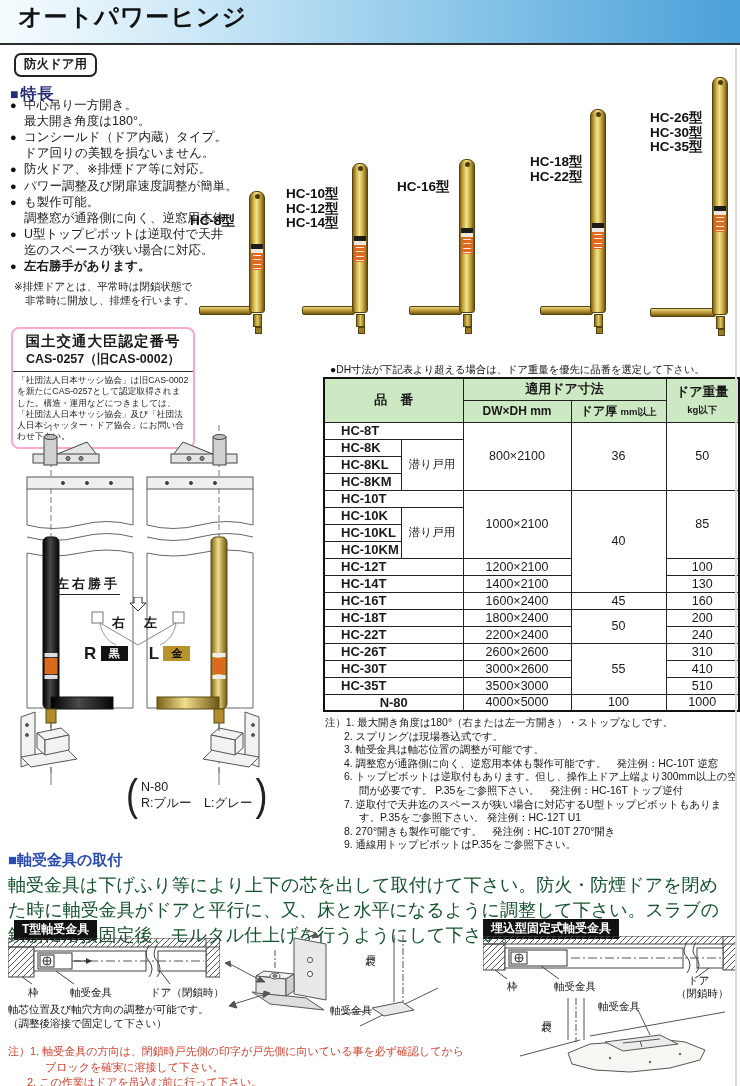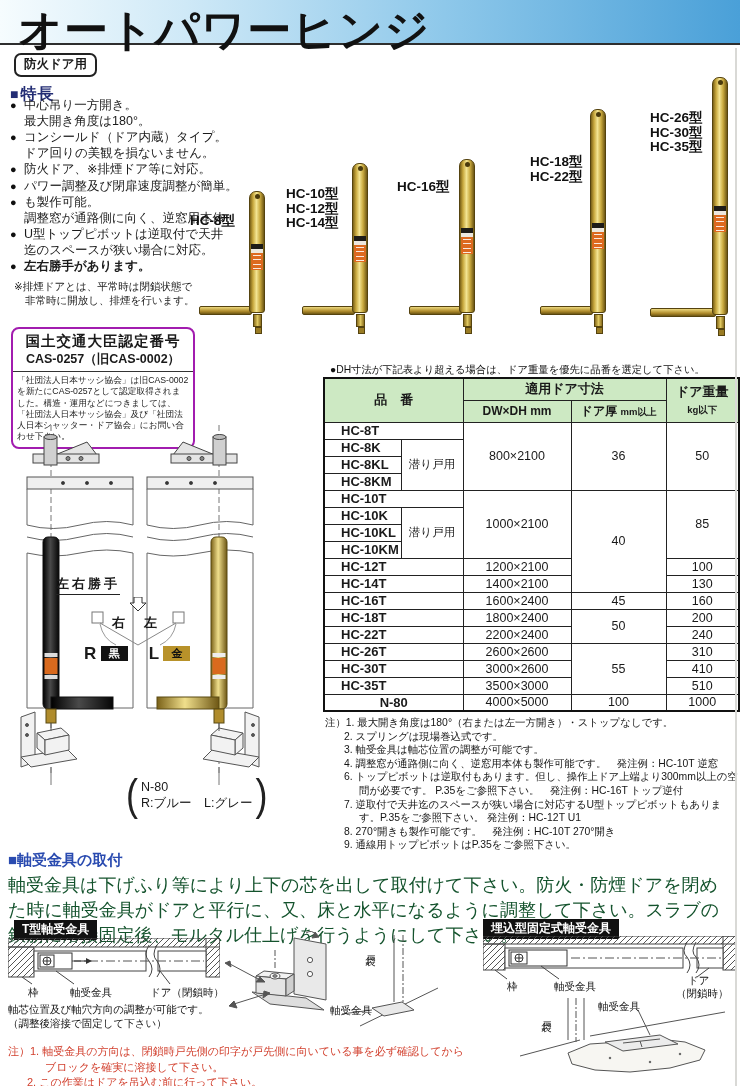--- a/index.html
+++ b/index.html
@@ -12,7 +12,7 @@
   .title-bar { left:0; top:0; width:740px; height:45px;
     background:linear-gradient(90deg,#f6fcfe 0%,#cfe9f7 25%,#8ec8ea 60%,#4aa0d8 100%);
     border-bottom:2px solid #2e2e2e; }
-  .title-bar h1 { position:absolute; left:18px; top:1px; font-size:44px; font-weight:bold;
+  .title-bar h1 { position:absolute; left:18px; top:1px; font-size:24px; font-weight:bold;
     color:#111; letter-spacing:1px; }
 
   .fire-badge { left:14px; top:53px; border:2px solid #222; border-radius:7px;

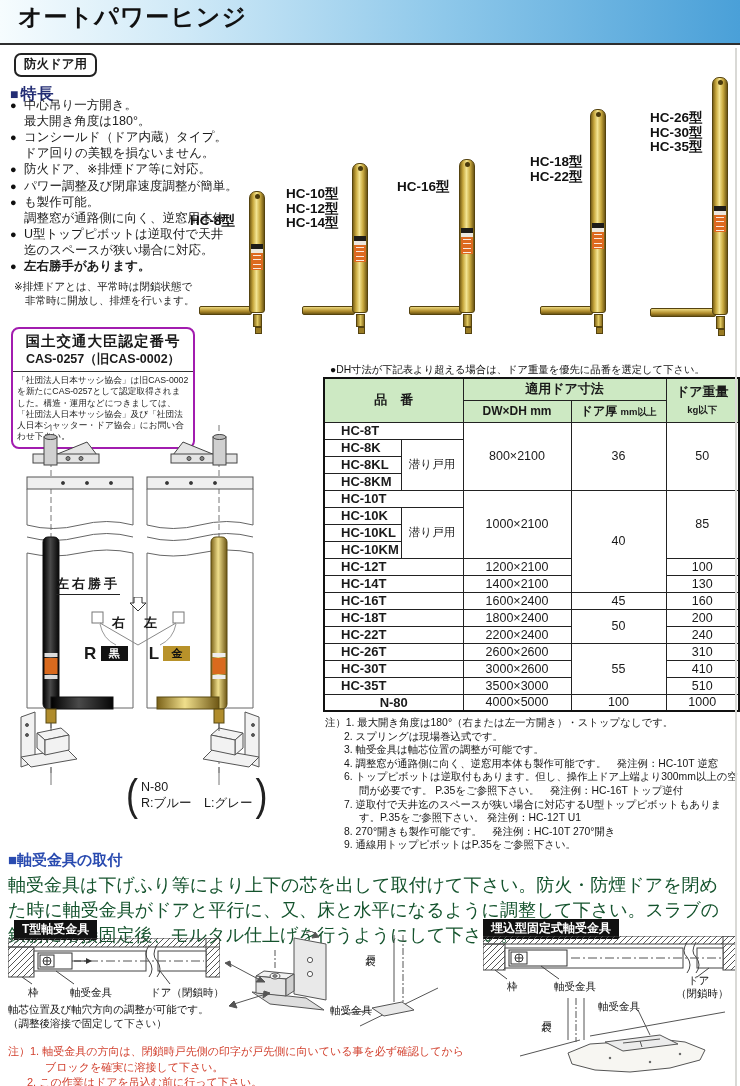--- a/index.html
+++ b/index.html
@@ -49,7 +49,7 @@
     background:#9a7c24; border:1px solid #55430f; }
 
   
-  .cert { left:11px; top:327px; width:184px; border:2px solid #a21caf; border-radius:8px;
+  .cert { left:11px; top:327px; width:184px; border:2px solid #f9a8d4; border-radius:8px;
     background:#fff; padding:3px 4px 4px; }
   .cert .c-title { text-align:center; font-size:14.5px; font-weight:bold; letter-spacing:1px; }
   .cert .c-num { text-align:center; font-size:12.5px; font-weight:bold; }

